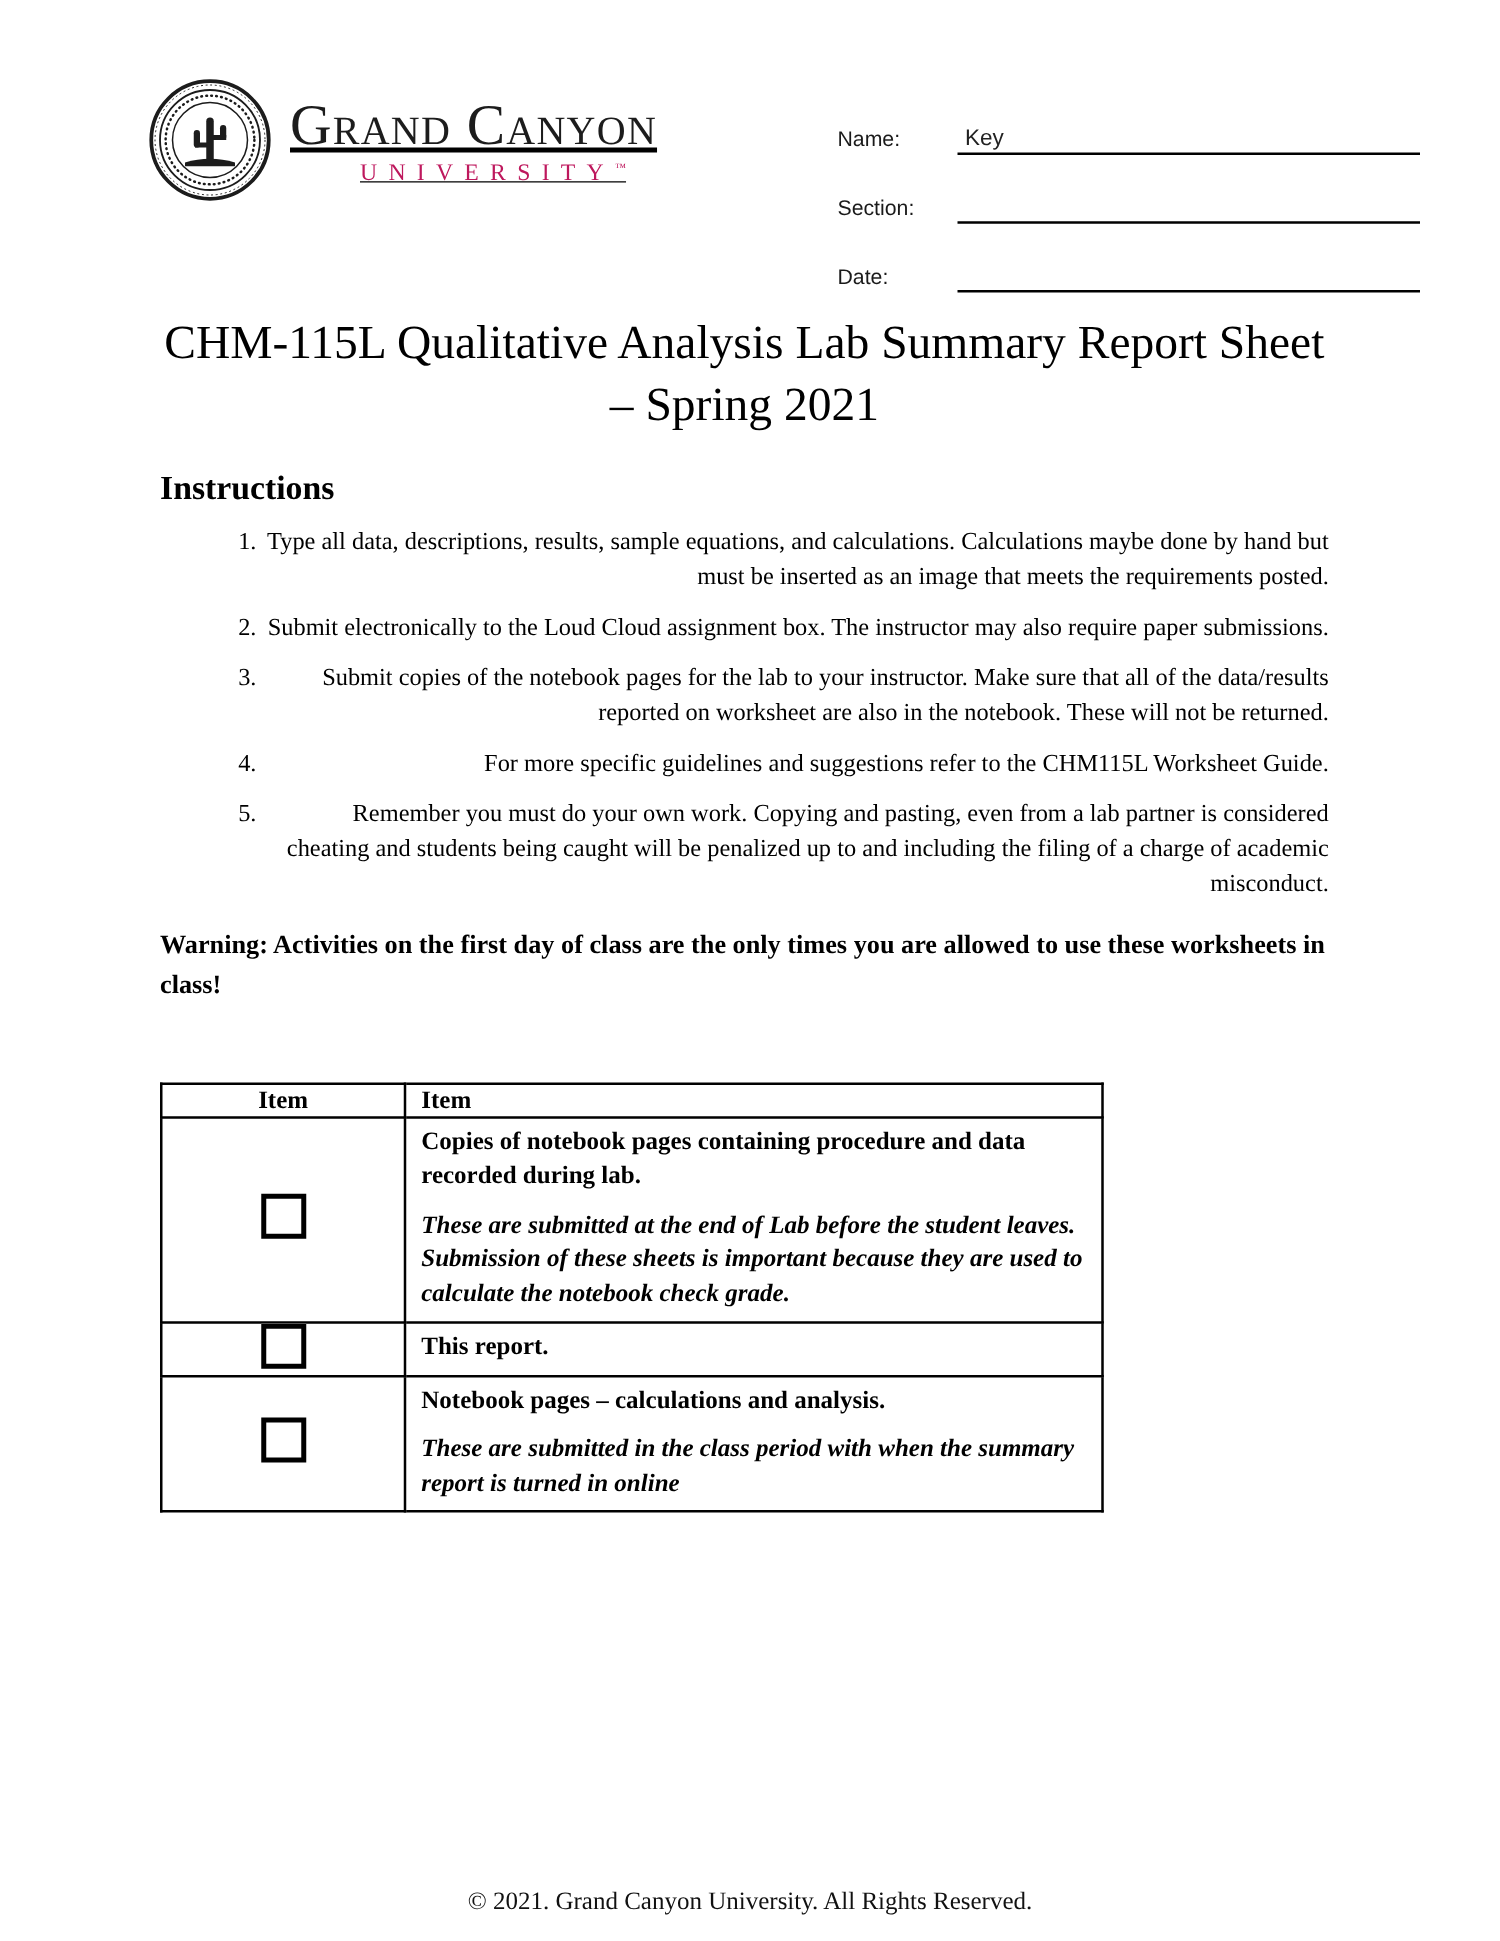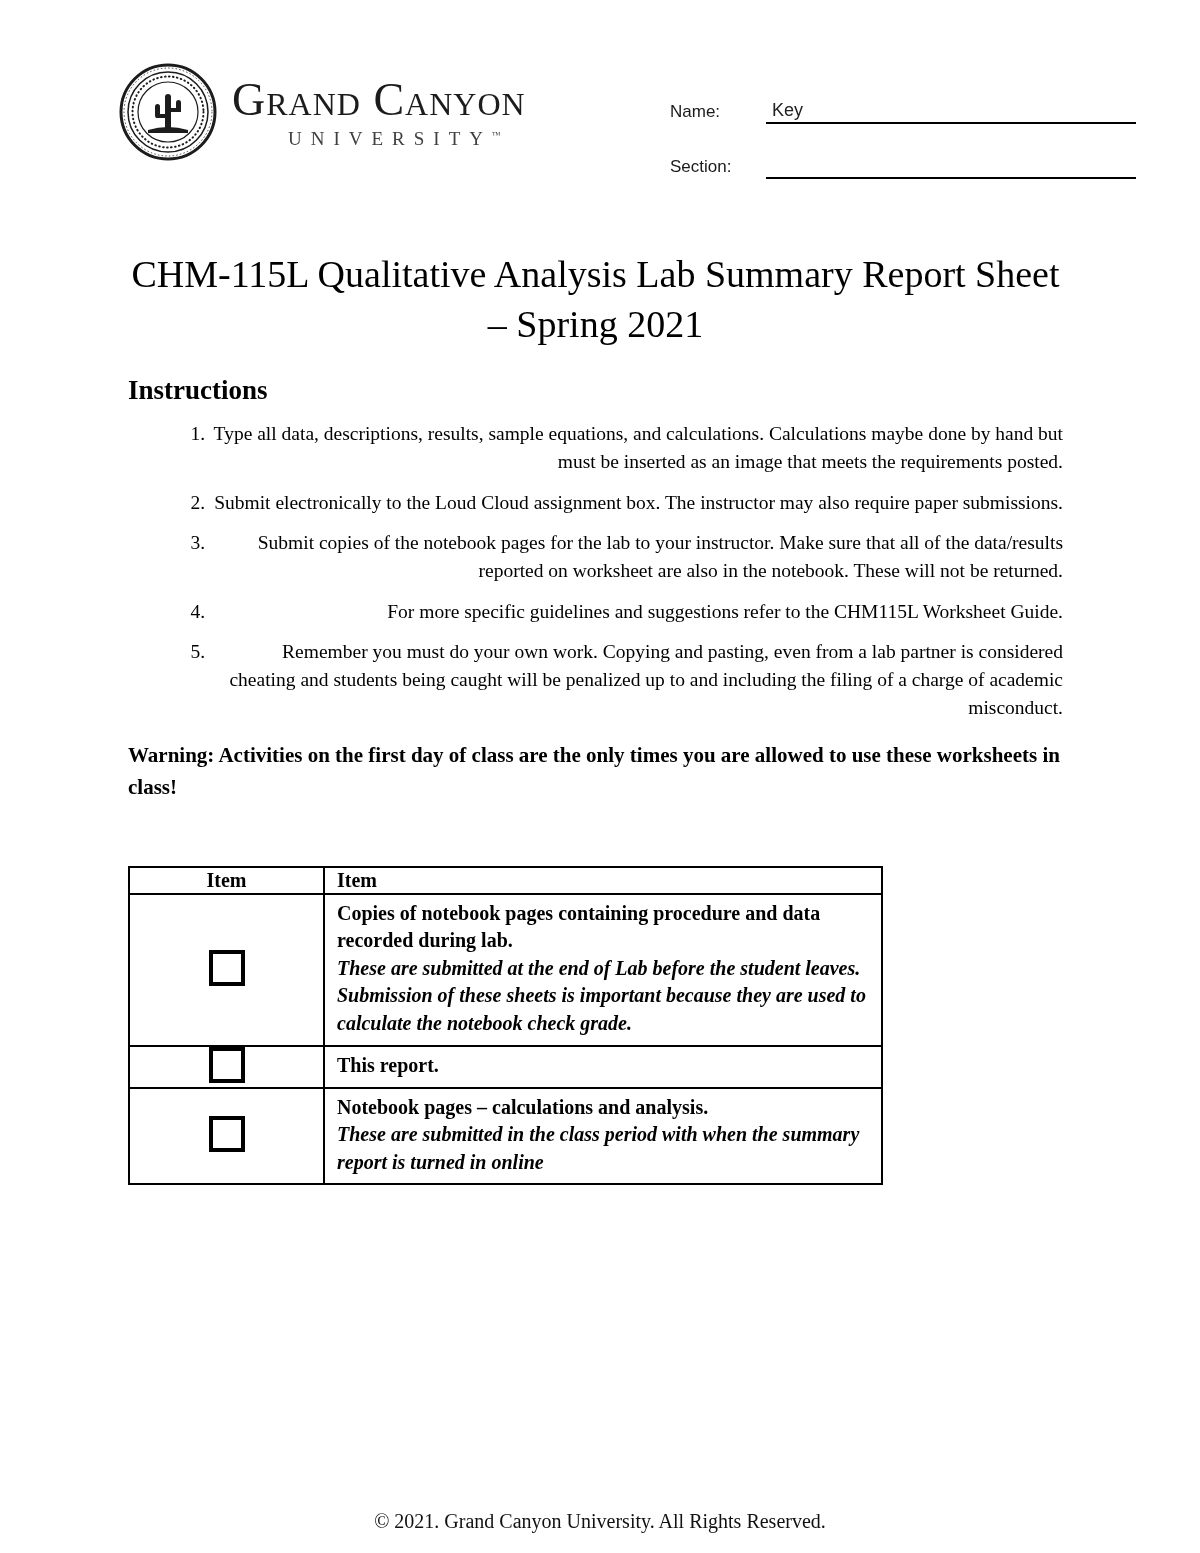--- a/index.html
+++ b/index.html
@@ -22,7 +22,7 @@
     display: flex; align-items: center;
   }
   .seal { width: 100px; height: 100px; flex: 0 0 auto; }
-  .wordmark { margin-left: 14px; line-height: 1; }
+  .wordmark { margin-left: 14px; line-height: 1; text-decoration: underline; }
   .wordmark-line1 {
     font-family: "Liberation Serif", serif;
     font-variant: small-caps;

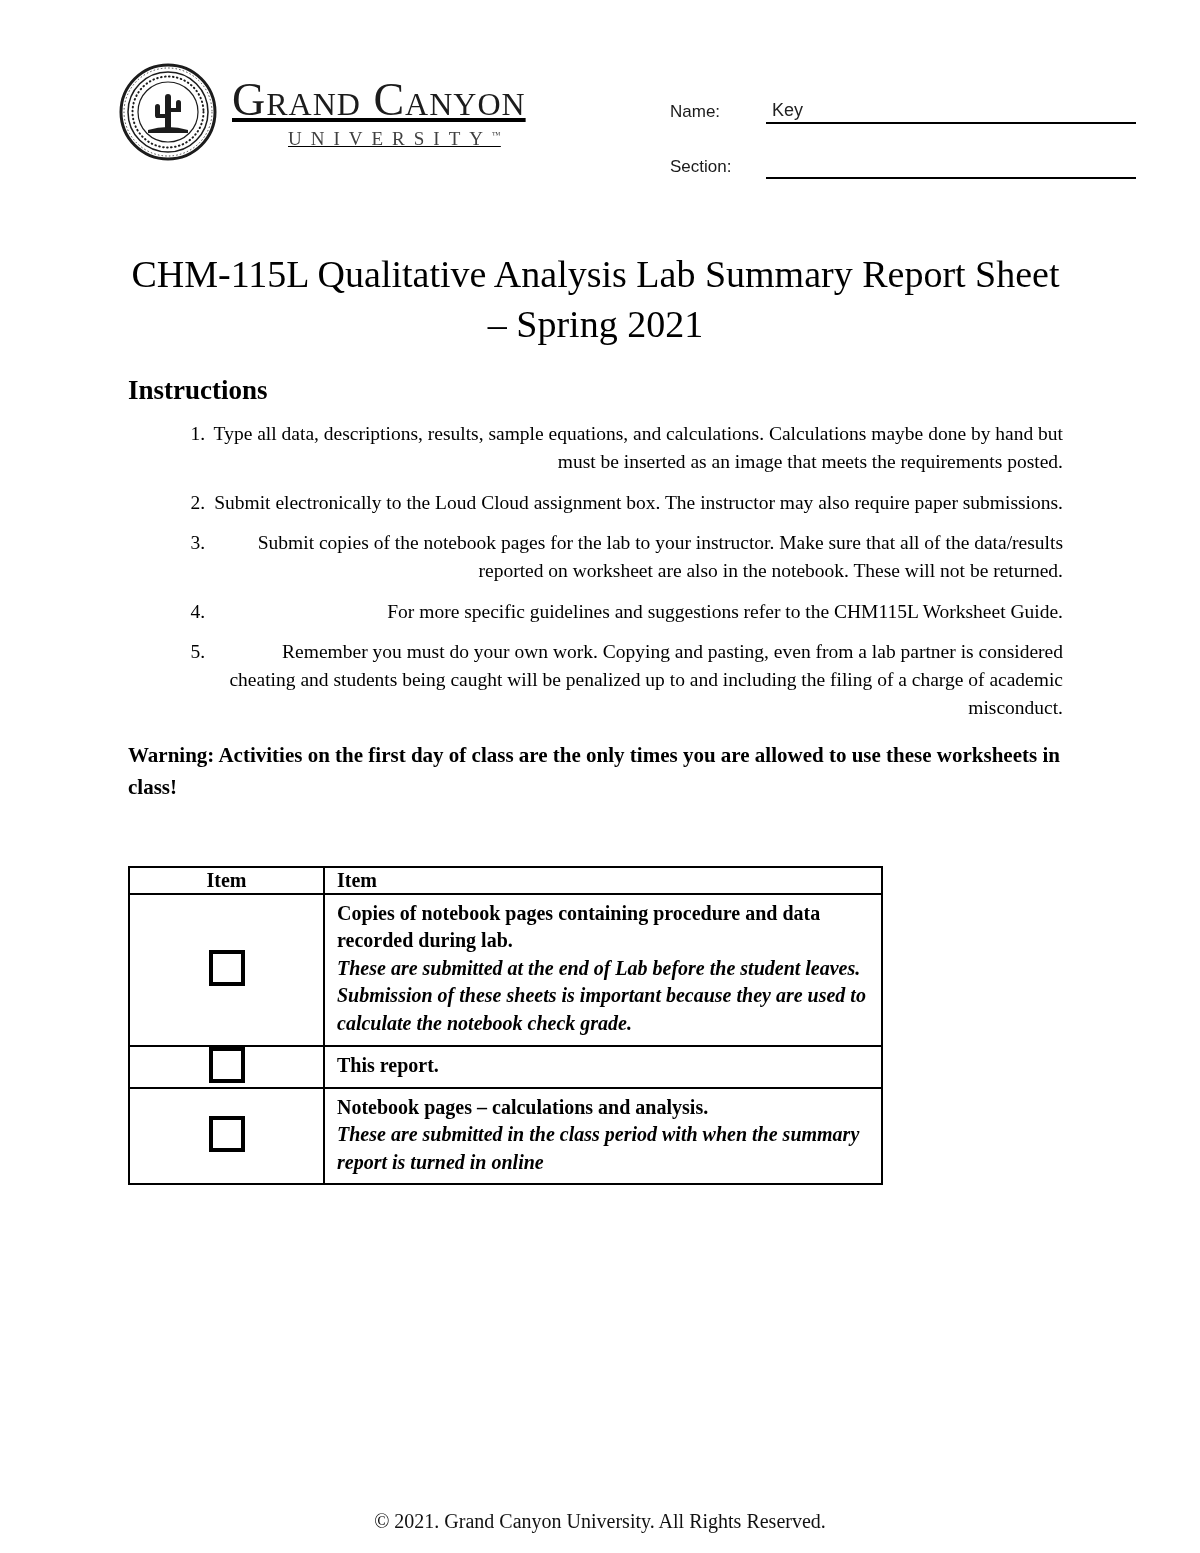--- a/index.html
+++ b/index.html
@@ -38,7 +38,7 @@
     font-family: "Liberation Serif", serif;
     font-size: 19px;
     letter-spacing: 9px;
-    color: #404040;
+    color: #be185d;
     white-space: nowrap;
   }
   .tm { font-size: 9px; vertical-align: super; letter-spacing: 0; }

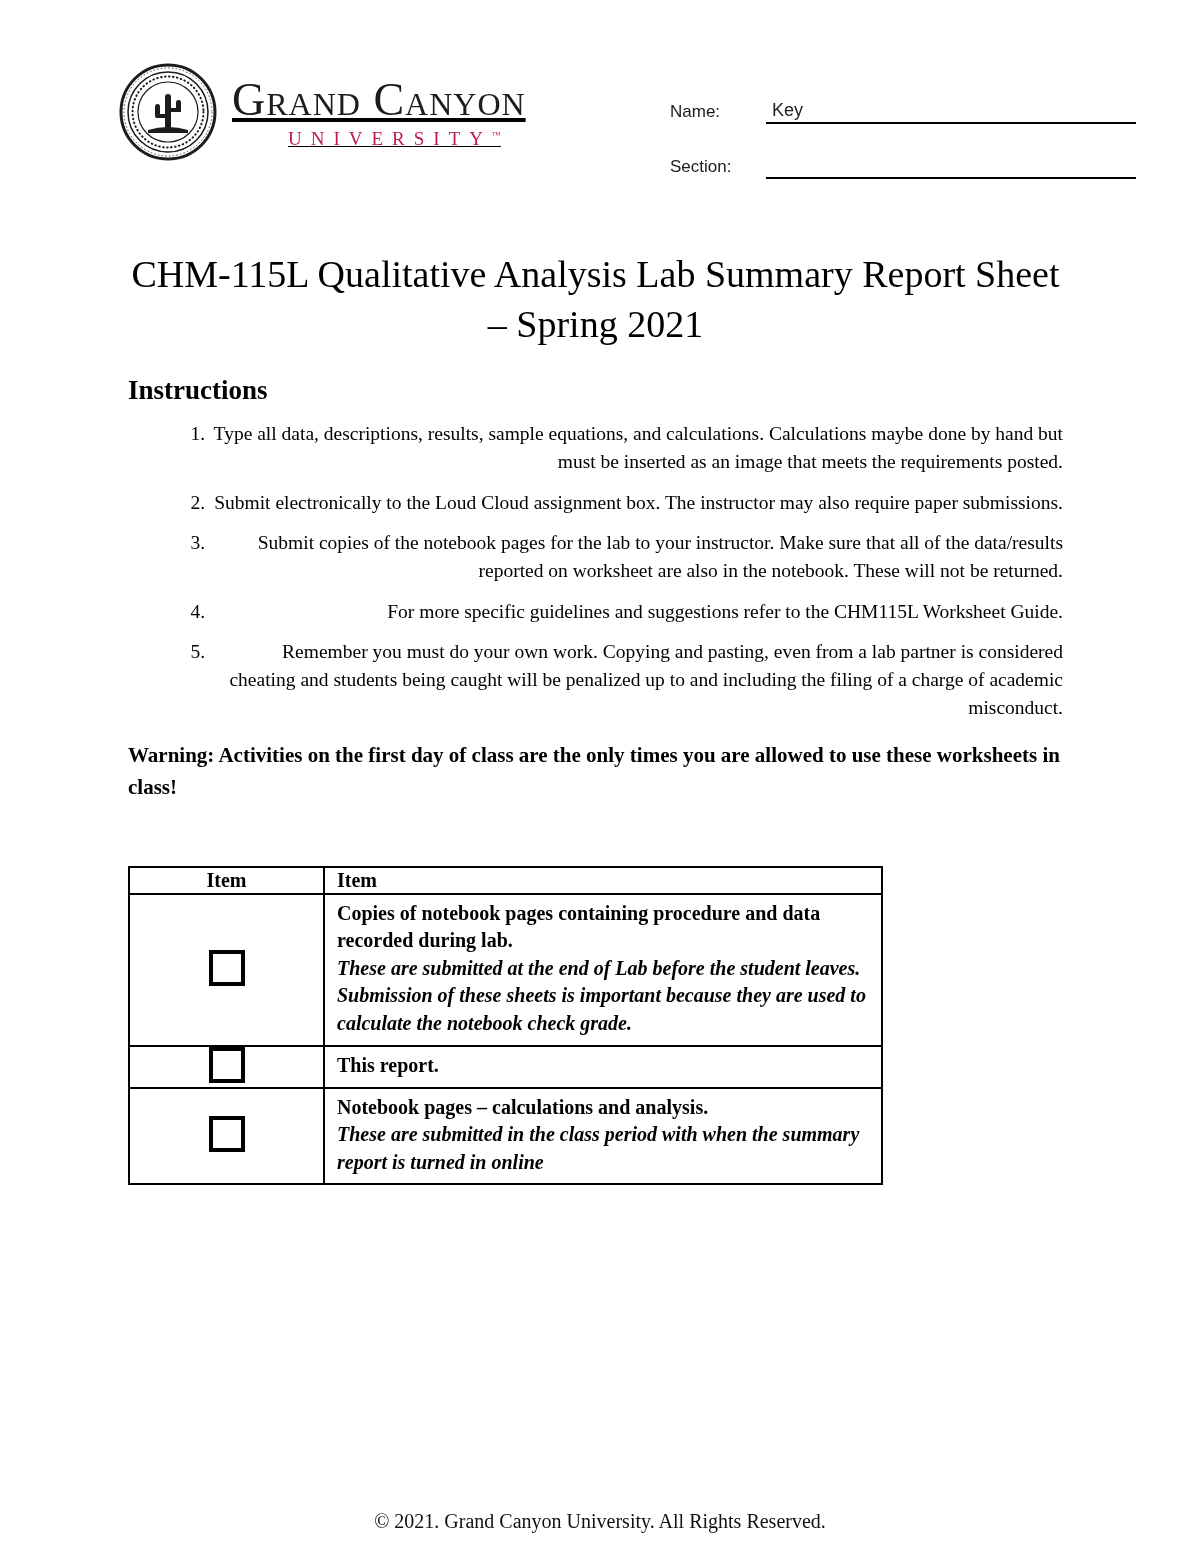--- a/index.html
+++ b/index.html
@@ -166,6 +166,10 @@
         <span class="field-label">Section:</span>
         <span class="field-line"></span>
       </div>
+      <div class="field-row">
+        <span class="field-label">Date:</span>
+        <span class="field-line"></span>
+      </div>
     </div>
   </div>
 

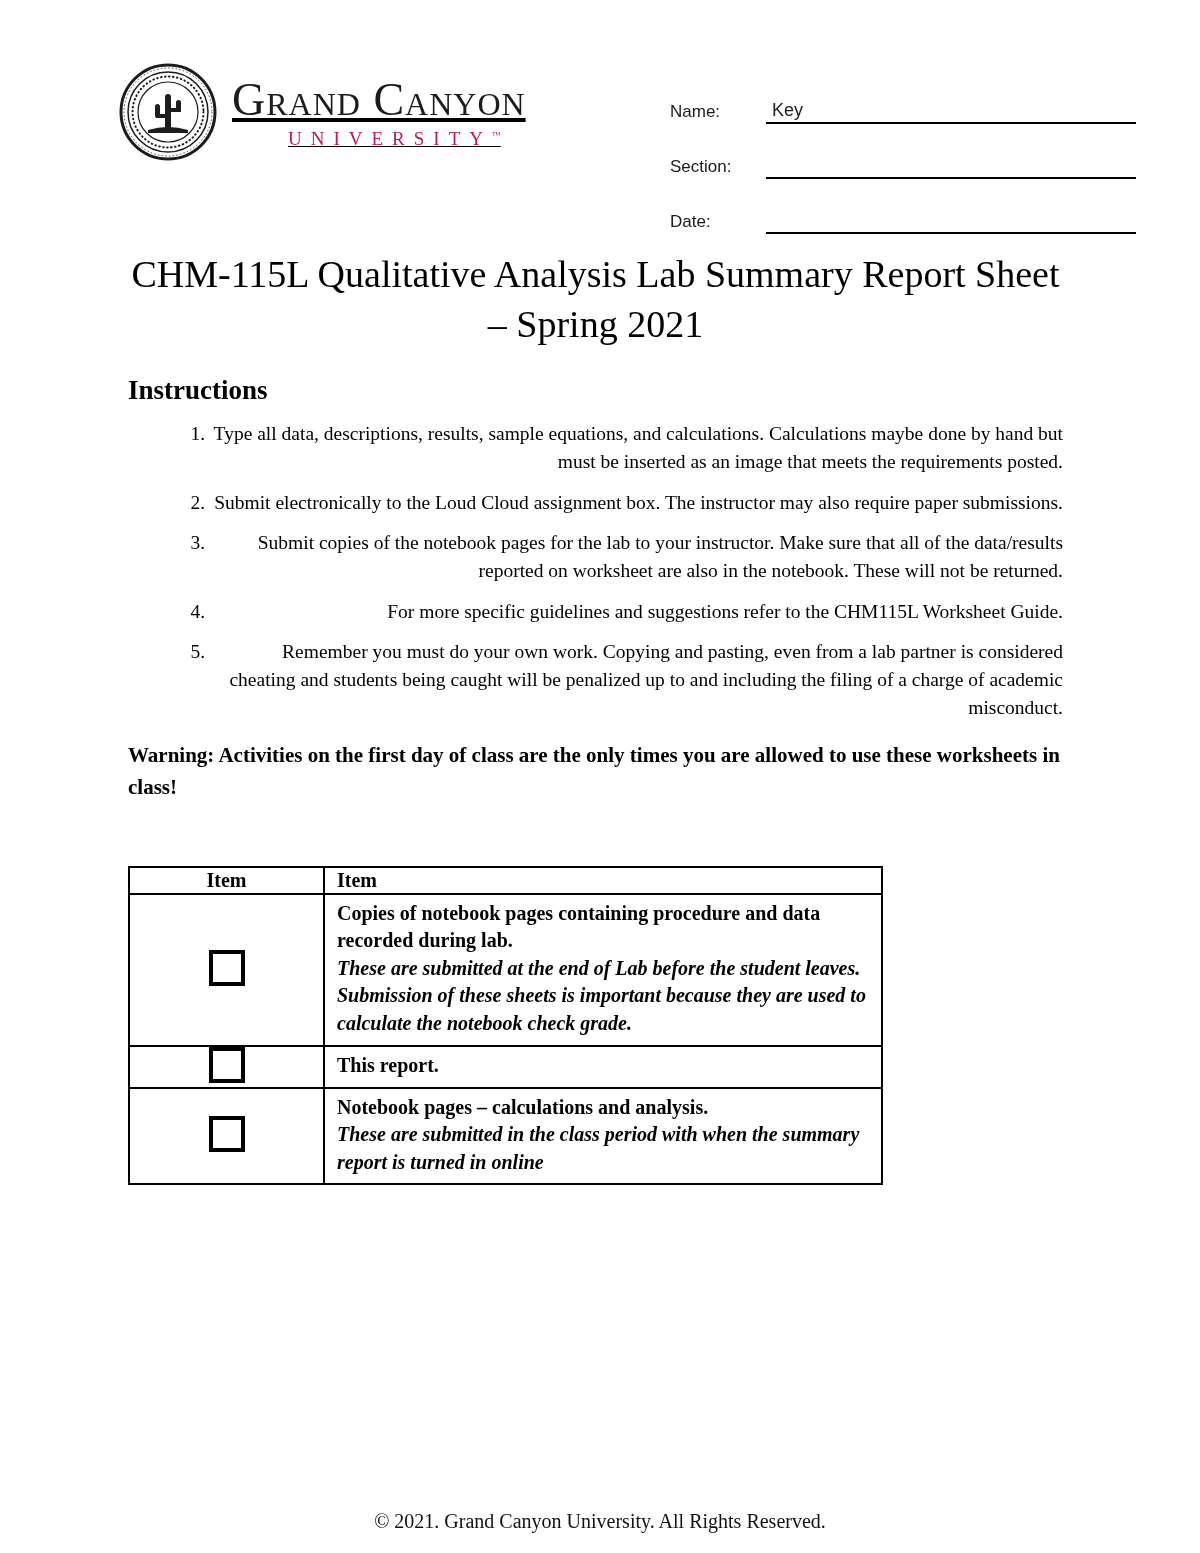--- a/index.html
+++ b/index.html
@@ -112,7 +112,7 @@
   }
   td.desc-cell { padding: 5px 14px 7px 12px; font-size: 20px; line-height: 1.38; }
   .row-text { font-weight: 700; }
-  .row-note { font-weight: 700; font-style: italic; }
+  .row-note { font-weight: 700; font-style: italic; margin-top: 12px; }
 
   
   .footer {

